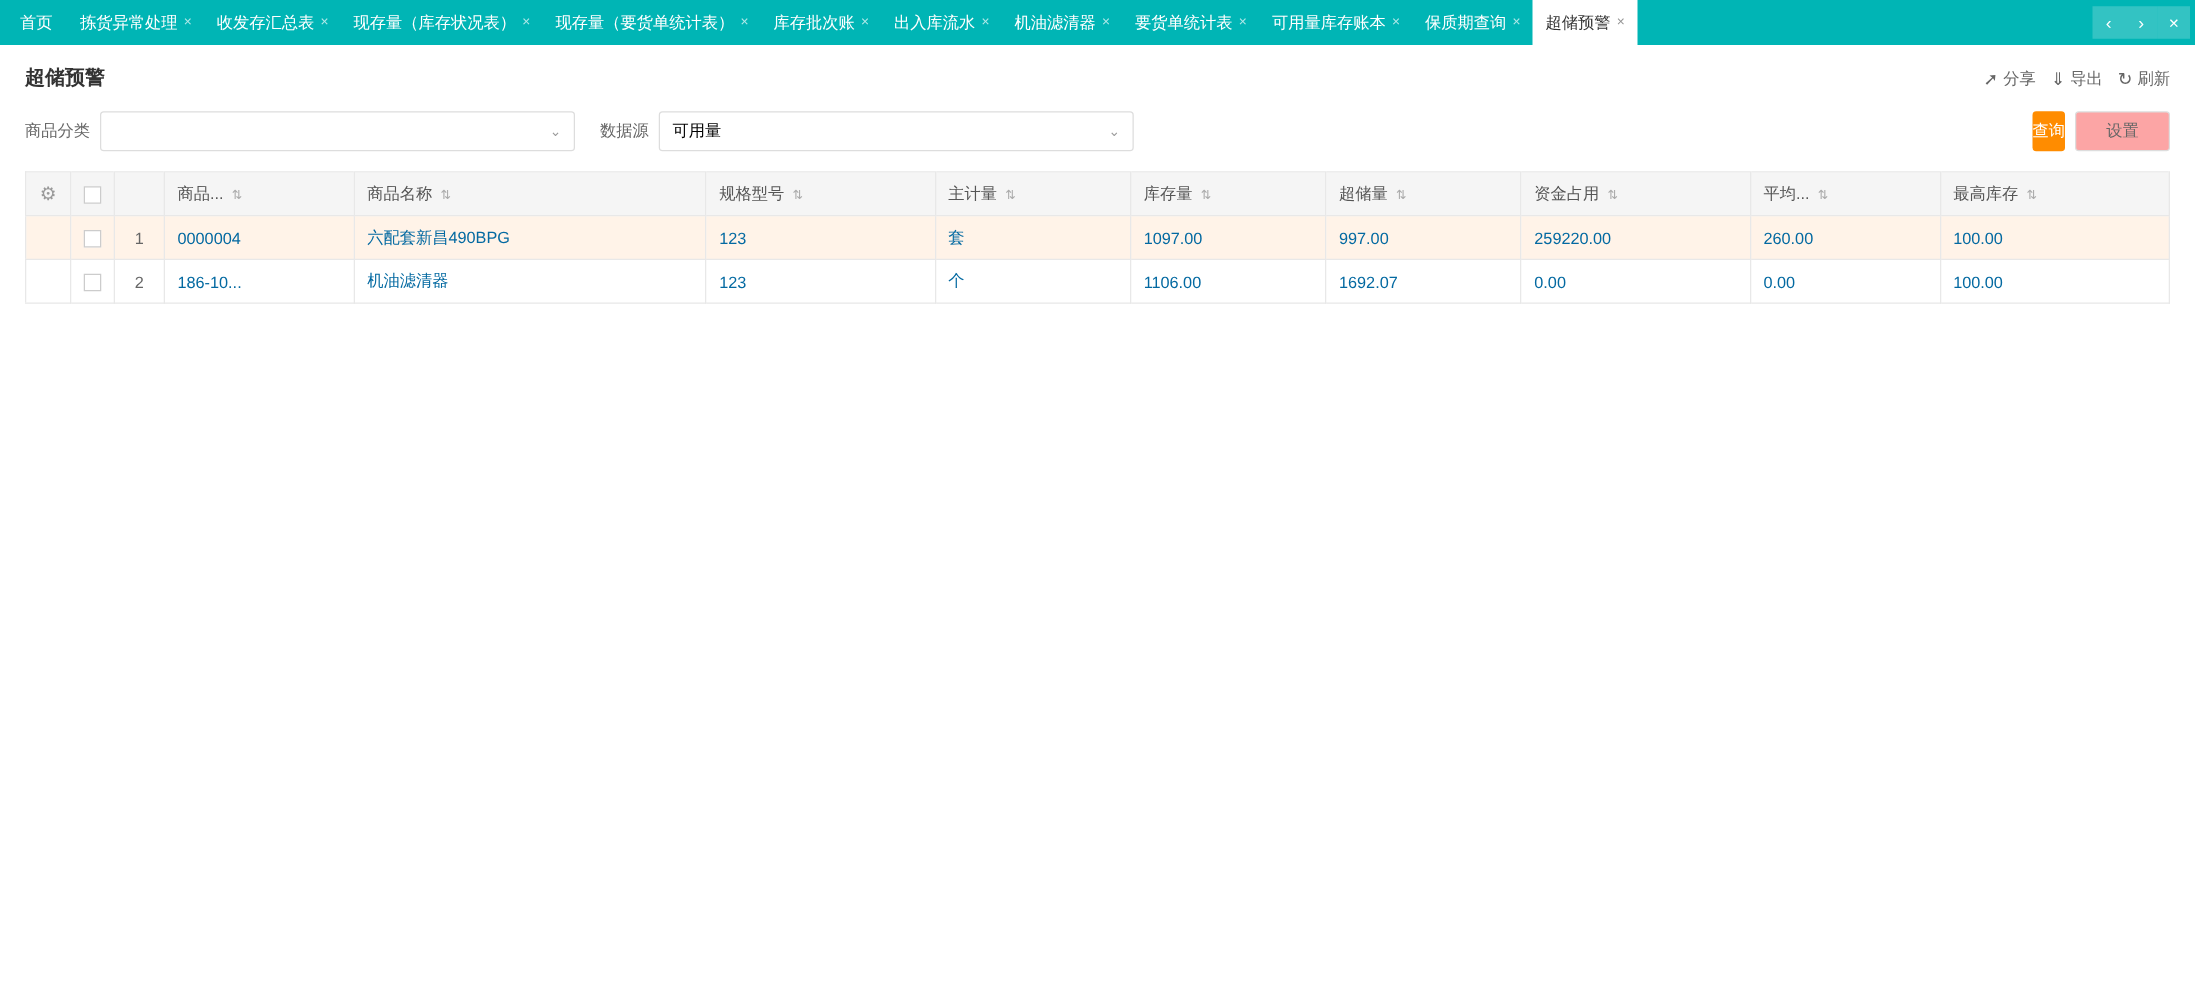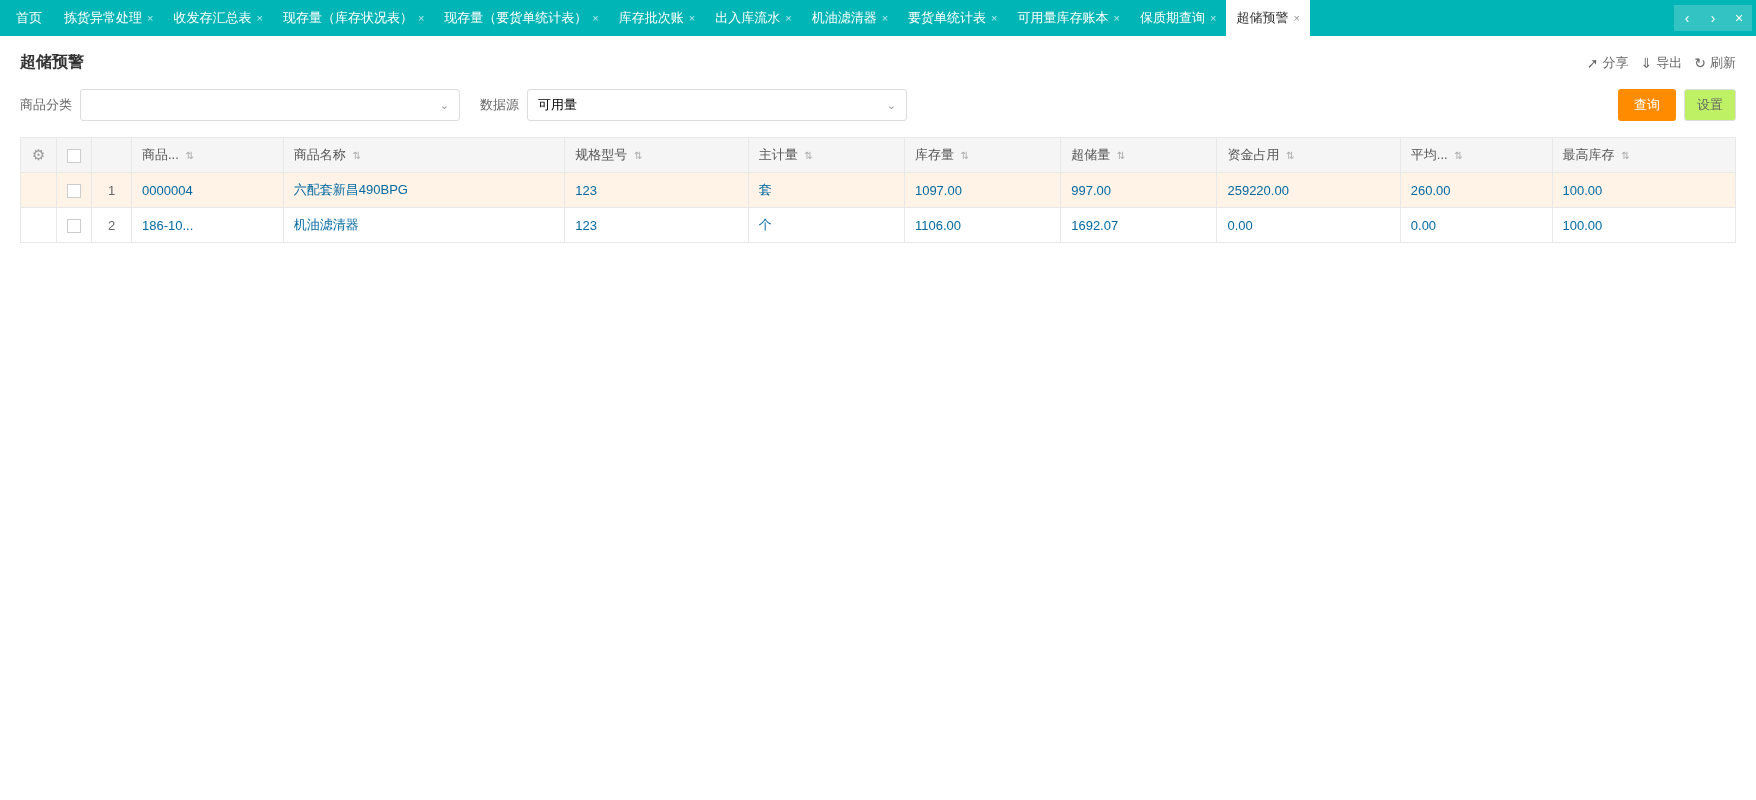--- a/index.html
+++ b/index.html
@@ -140,7 +140,7 @@
       color: #fff;
       border: none;
       border-radius: 3px;
-      padding: 6px 16px;
+      padding: 6px 0;
       cursor: pointer;
       font-size: 13px;
     }

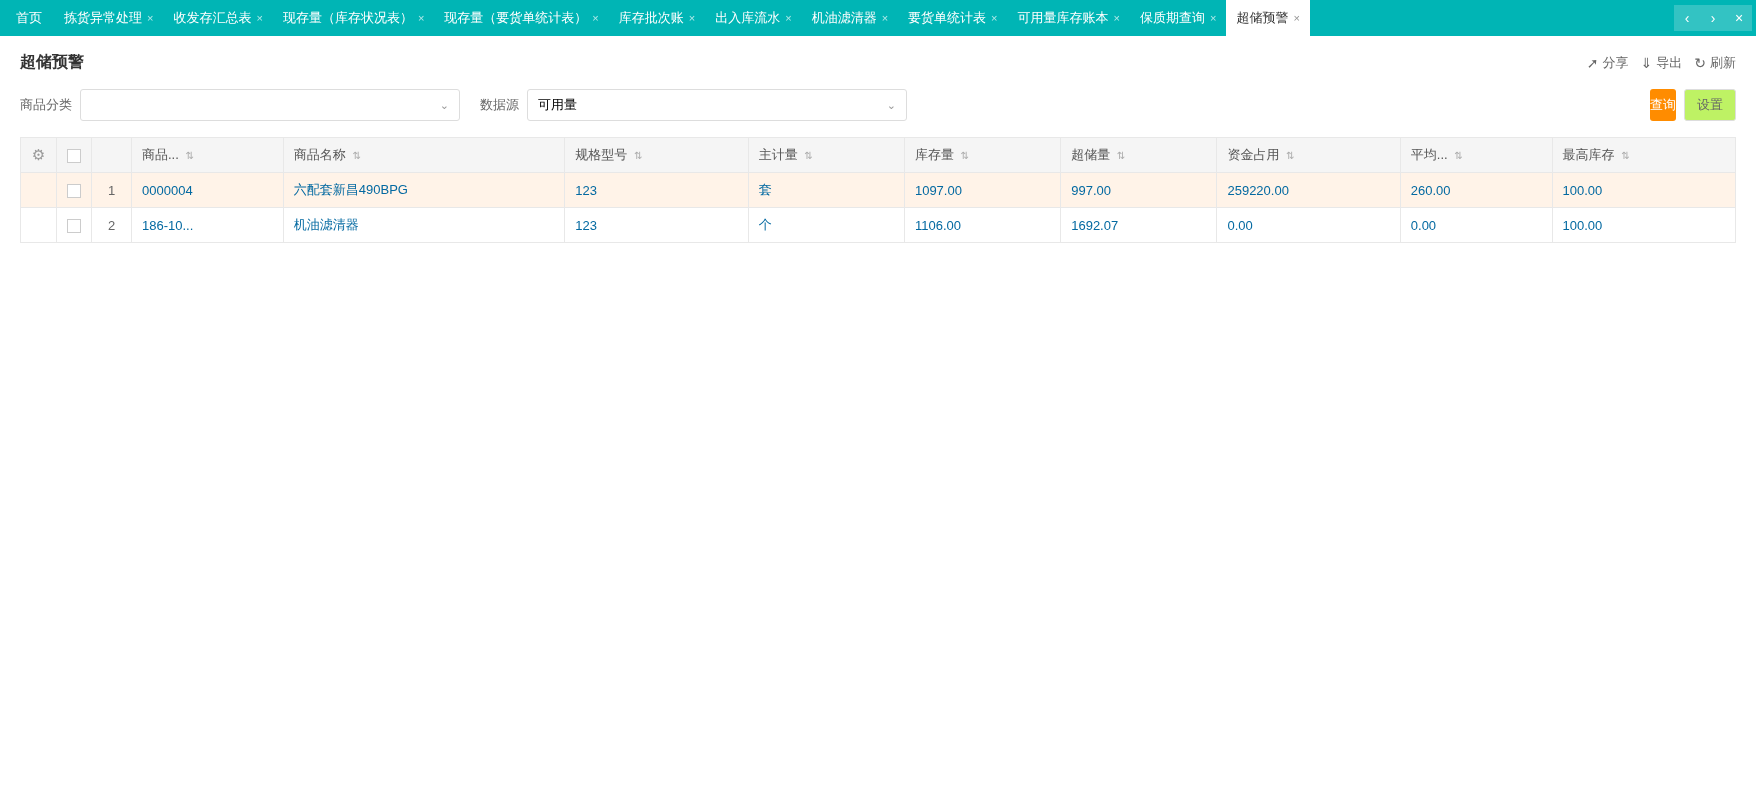--- a/index.html
+++ b/index.html
@@ -145,11 +145,11 @@
       font-size: 13px;
     }
     .btn-settings {
-      background: #bef264;
+      background: #fca5a5;
       color: #666;
       border: 1px solid #ddd;
       border-radius: 3px;
-      padding: 5px 12px;
+      padding: 5px 24px;
       cursor: pointer;
       font-size: 13px;
     }

